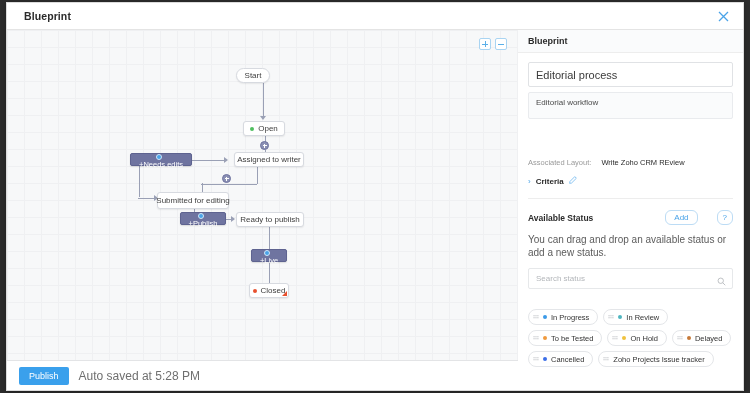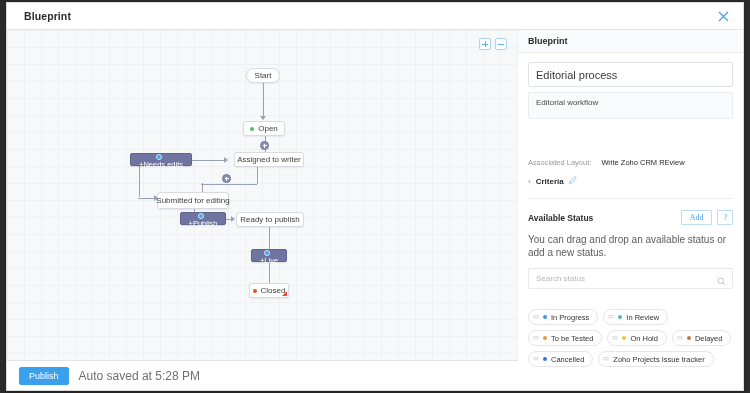--- a/index.html
+++ b/index.html
@@ -285,7 +285,7 @@
 
     <div class="edge v" style="left:261.5px; top:232px; height:21px;"></div>
 
-    <div class="node start" style="left:239px; top:38px; width:34px; height:15px;">
+    <div class="node start" style="left:229px; top:38px; width:34px; height:15px;">
       <span>Start</span>
     </div>
 

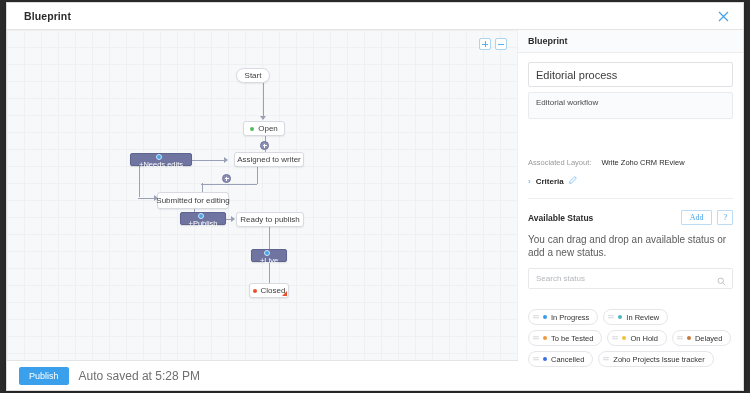--- a/index.html
+++ b/index.html
@@ -199,8 +199,9 @@
   .btn-outline {
     border: 1px solid #bcdcf5; background: #ffffff;
     color: #4aa3e8; font-size: 8px;
-    border-radius: 1px; padding: 2px 8px; cursor: pointer;
-    font-family: Liberation Serif, serif;
+    border-radius: 6px; padding: 2px 8px; cursor: pointer;
+    font-family: Liberation Sans, sans-serif;
+    margin-left: 14px;
   }
   .btn-q { padding: 2px 5px; }
 

